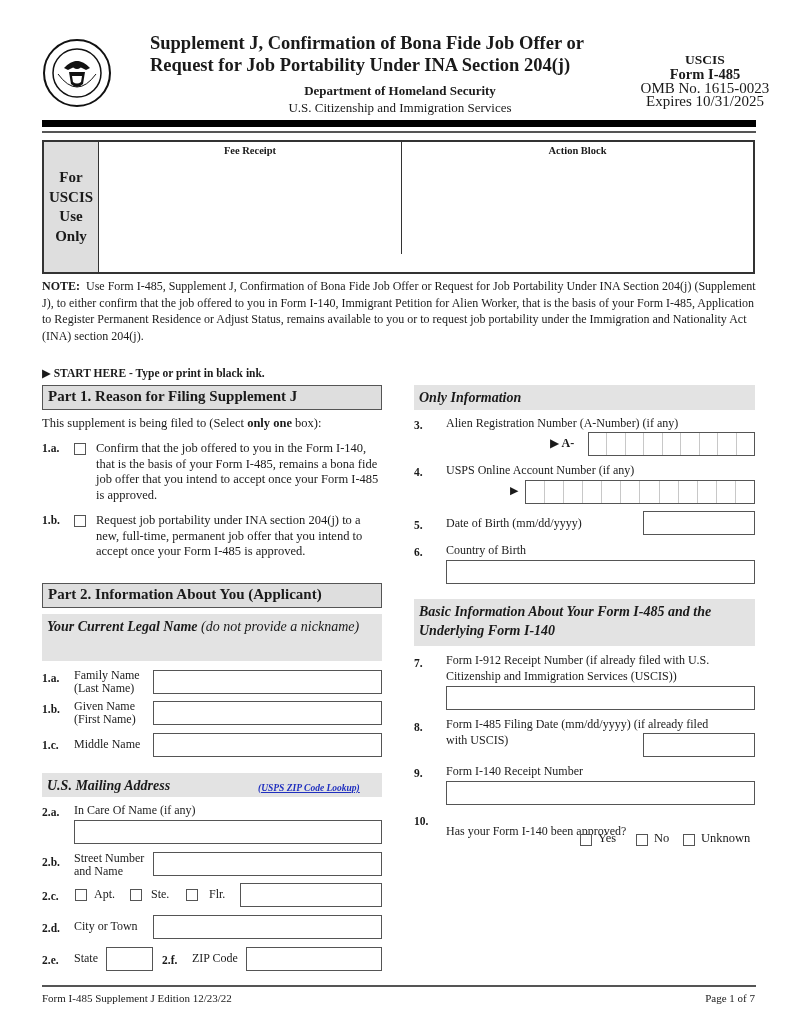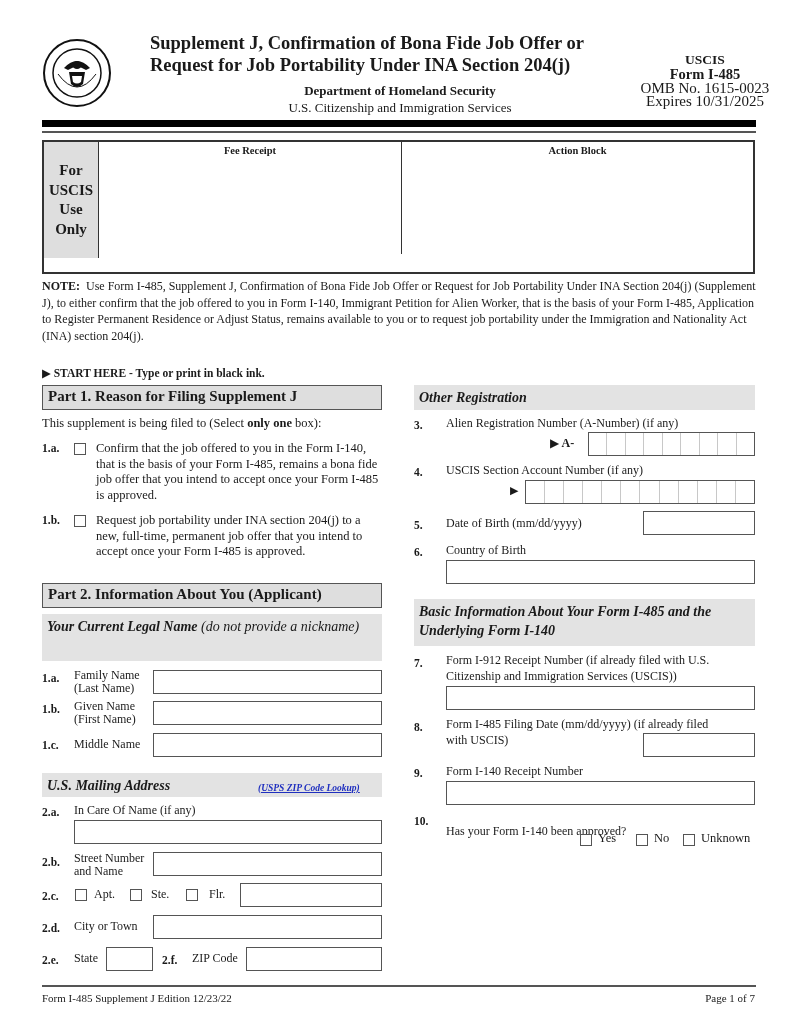--- a/index.html
+++ b/index.html
@@ -21,7 +21,7 @@
 
   
   .uscis-box { left: 42px; top: 140px; width: 713px; height: 134px; border: 2px solid #333; box-sizing: border-box; }
-  .uscis-side { left: 0; top: 0; width: 55px; height: 116px; background: #dedede; border-right: 1.5px solid #333; box-sizing: border-box;
+  .uscis-side { left: 0; top: 0; width: 55px; height: 130px; background: #dedede; border-right: 1.5px solid #333; box-sizing: border-box;
                 display: flex; align-items: center; justify-content: center; text-align: center; font-weight: bold; font-size: 15px; line-height: 19.5px; }
   .fee { left: 55px; top: 0; width: 303px; height: 112px; border-right: 1.5px solid #333; box-sizing: border-box; }
   .action { left: 358px; top: 0; width: 351px; height: 130px; }

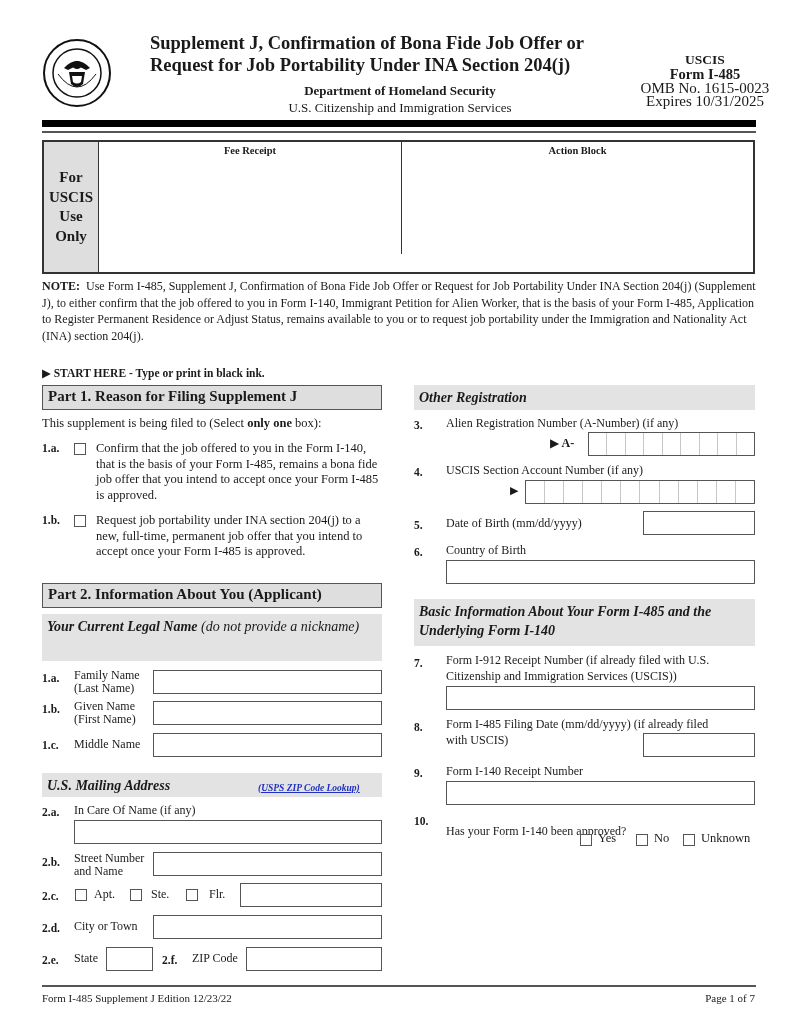--- a/index.html
+++ b/index.html
@@ -181,7 +181,7 @@
 <input class="abs field" style="left: 246px; top: 947px; width: 136px; height: 24px;" value="">
 
 <div class="abs sub-hdr" style="left:414px; top:385px; width:341px; height:25px;">
-  <span>Other Registration</span>
+  <span>Only Information</span>
 </div>
 <span class="abs num" style="left:414px; top:419px;">3.</span>
 <div class="abs txt" style="left:446px; top:416px; font-size:12px;">Alien Registration Number (A-Number) (if any)</div>

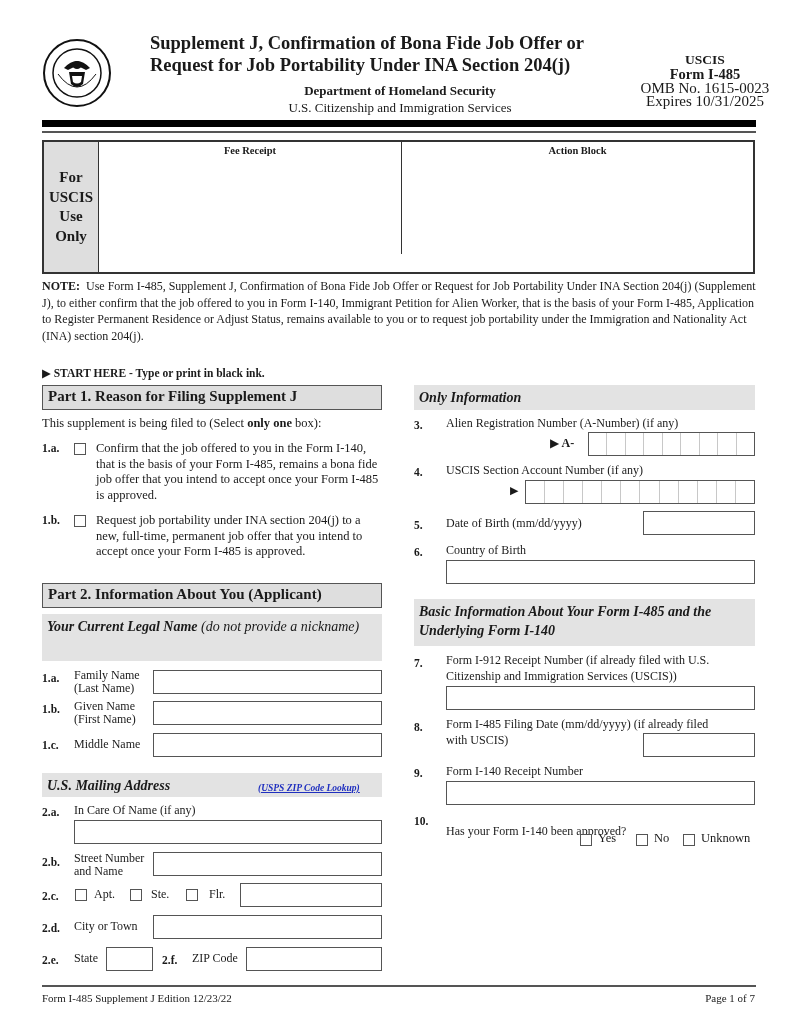--- a/index.html
+++ b/index.html
@@ -199,7 +199,7 @@
   </div>
 
 <span class="abs num" style="left:414px; top:466px;">4.</span>
-<div class="abs txt" style="left:446px; top:463px; font-size:12px;">USCIS Section Account Number (if any)</div>
+<div class="abs txt" style="left:446px; top:463px; font-size:12px;">USPS Online Account Number (if any)</div>
 <span class="abs" style="left:510px; top:484px; font-size:11px;">▶</span>
 <div class="abs cells" style="left:525px; top:480px; width:230px;" id="acct-cells">
     <div class="cell"></div>

